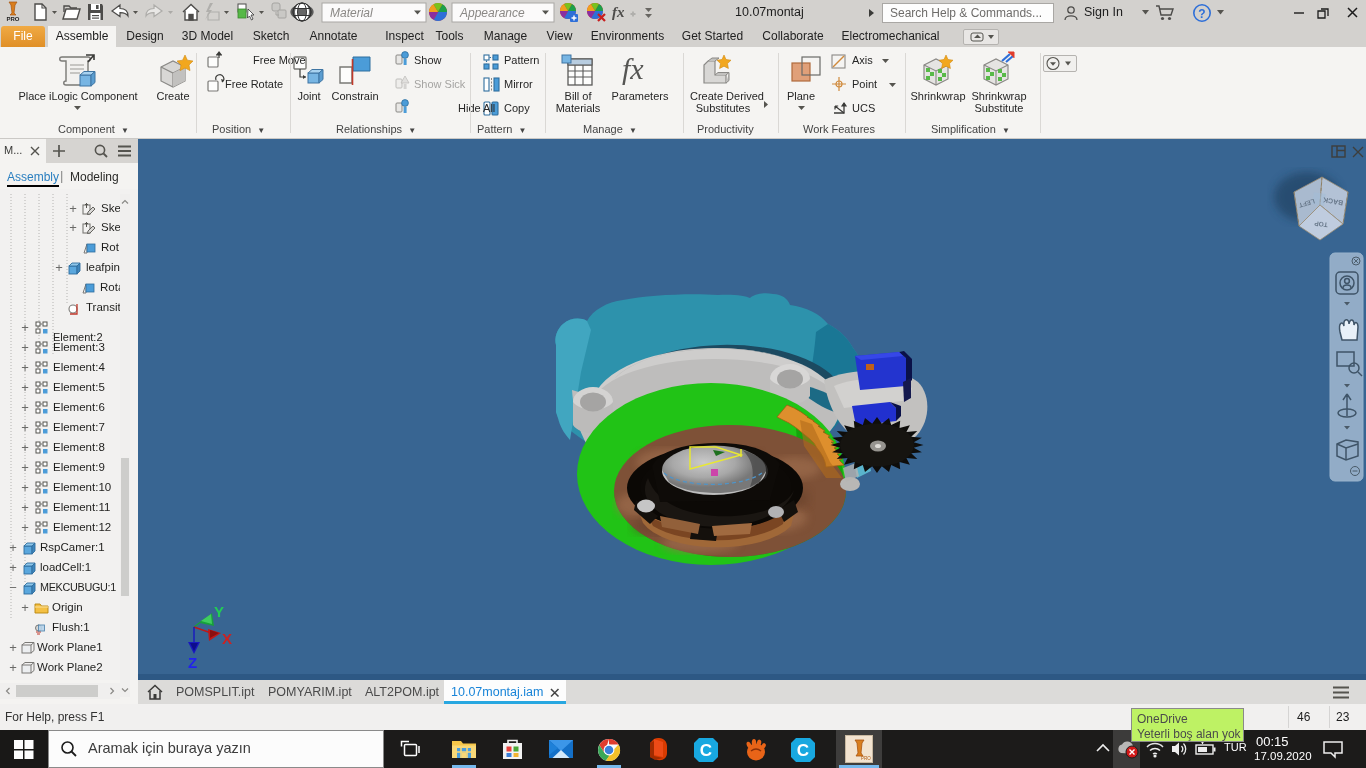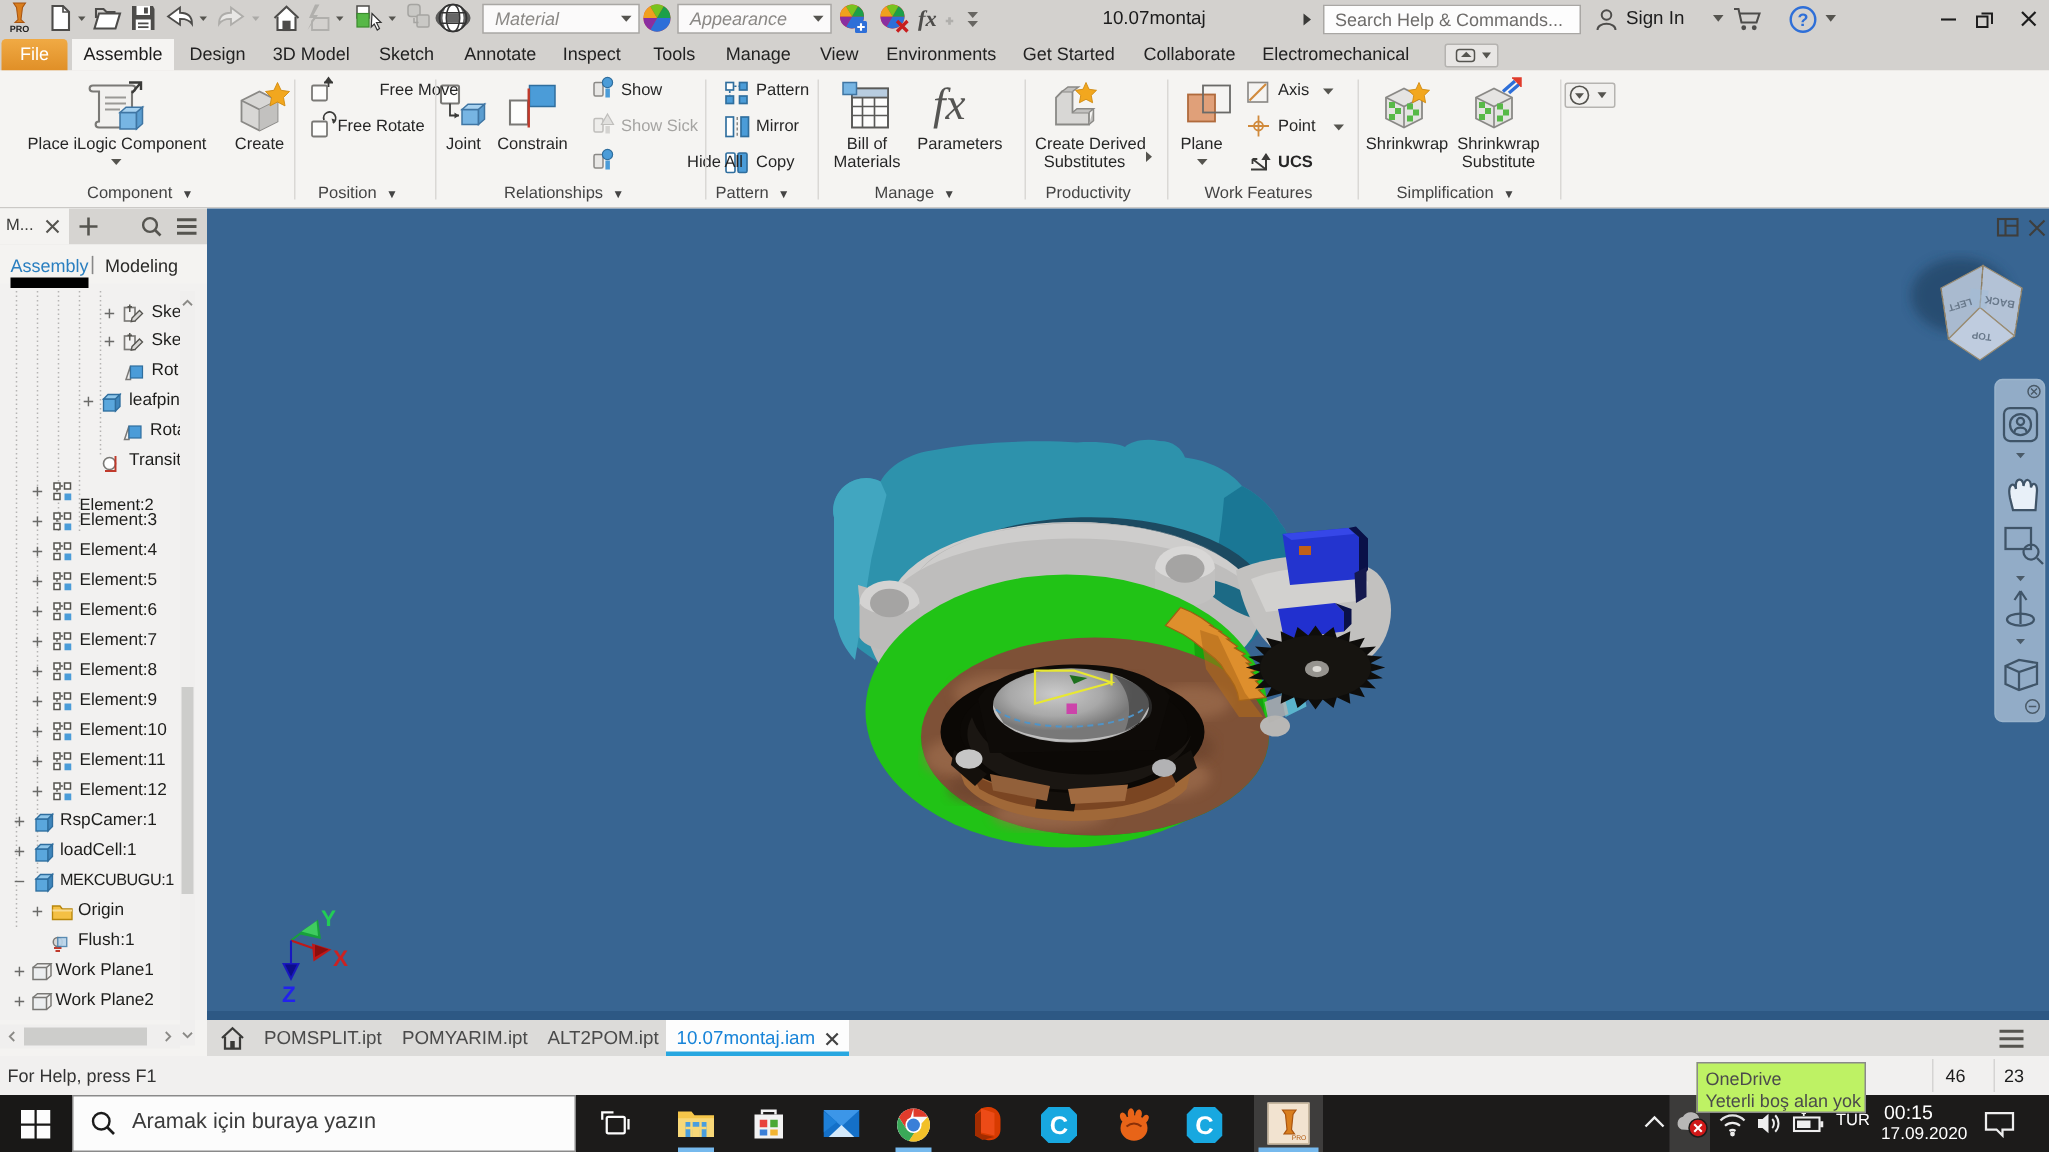--- a/index.html
+++ b/index.html
@@ -168,7 +168,7 @@
 <div class="rtab" style="left:174px;width:67px;">3D Model</div>
 <div class="rtab" style="left:246px;width:50px;">Sketch</div>
 <div class="rtab" style="left:302px;width:63px;">Annotate</div>
-<div class="rtab" style="left:368px;width:53px;">Inspect</div>
+<div class="rtab" style="left:378px;width:53px;">Inspect</div>
 <div class="rtab" style="left:429px;width:41px;">Tools</div>
 <div class="rtab" style="left:476px;width:59px;">Manage</div>
 <div class="rtab" style="left:542px;width:35px;">View</div>

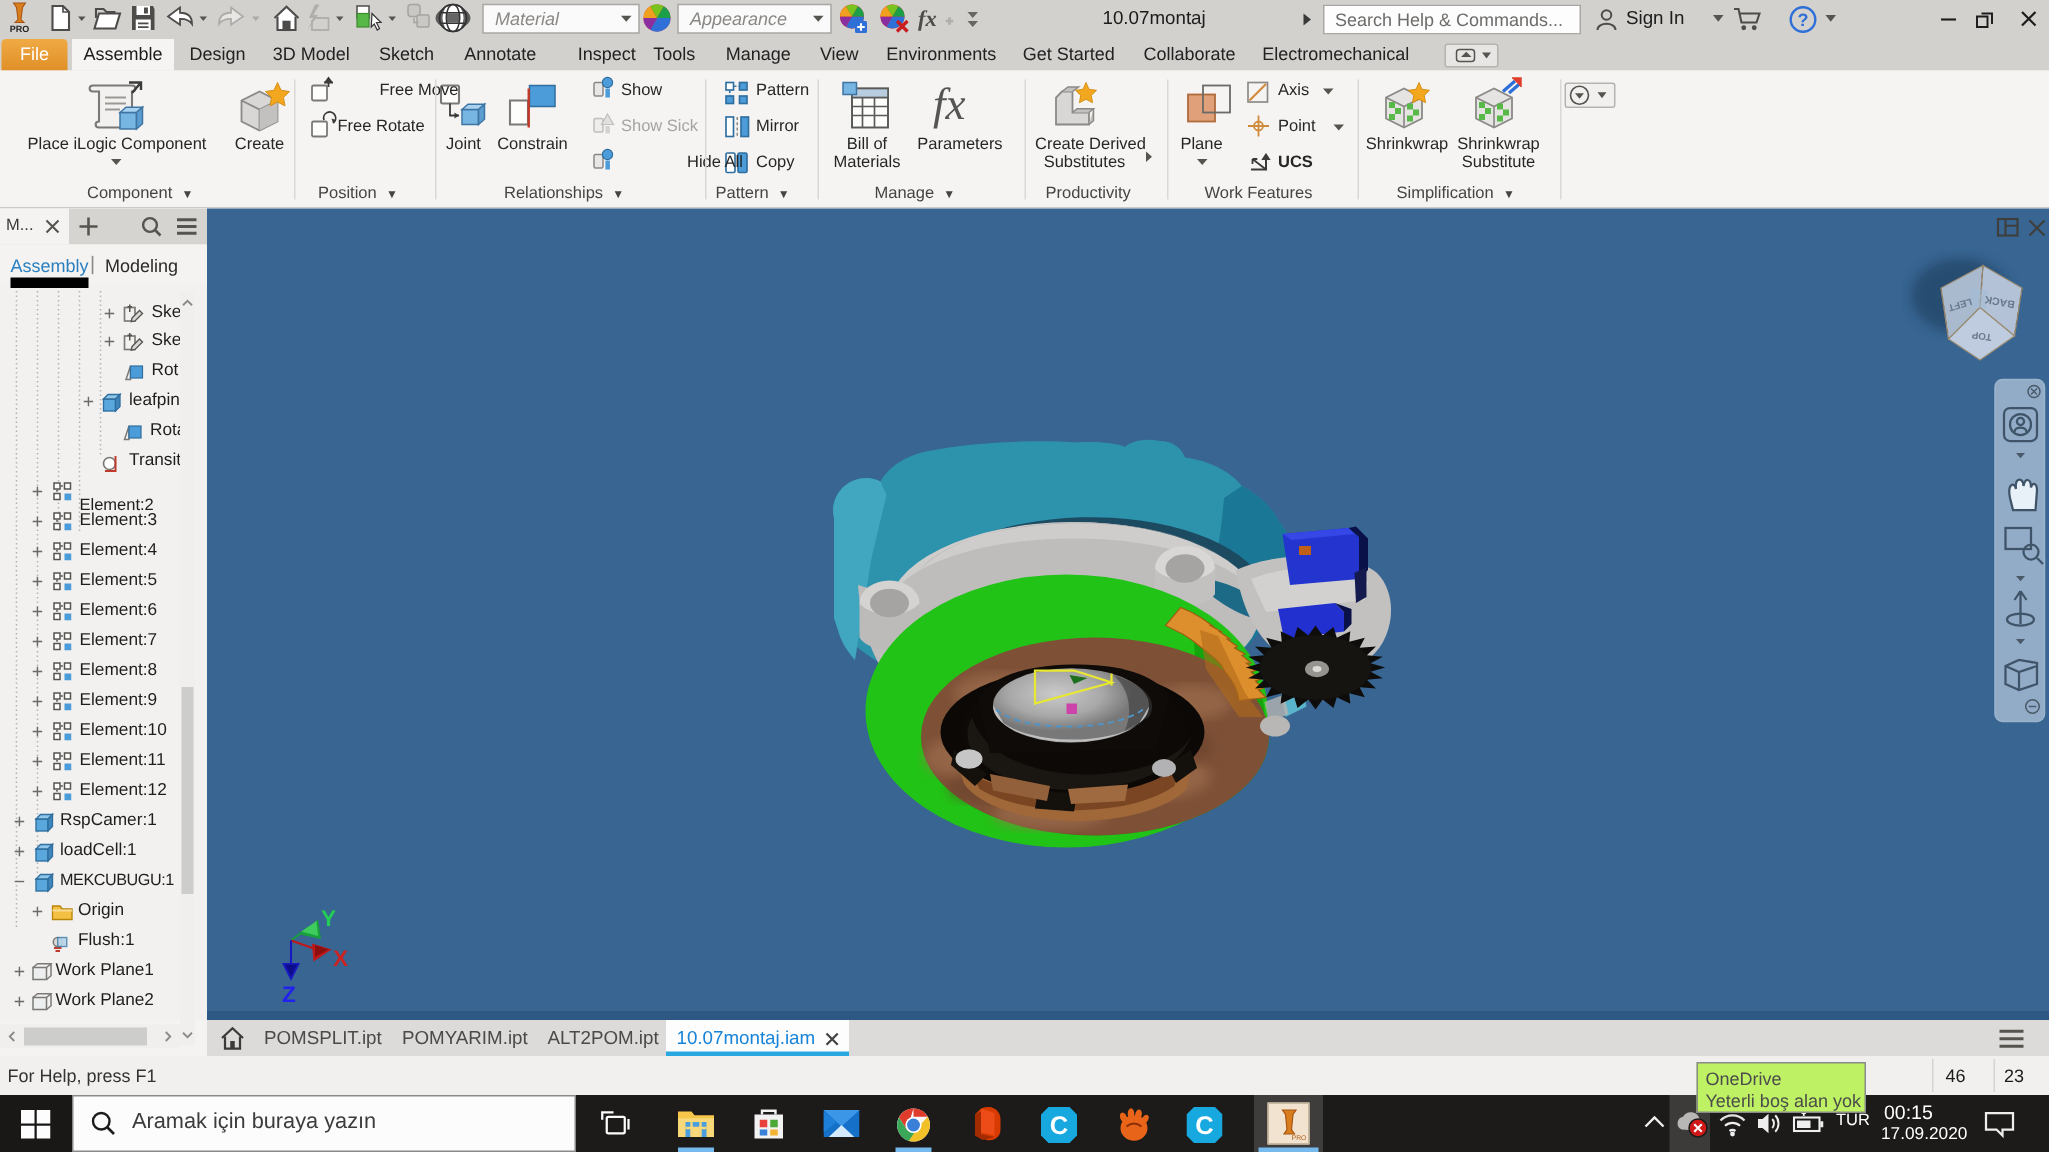--- a/index.html
+++ b/index.html
@@ -355,7 +355,7 @@
 <svg class="abs" style="left:887px;top:34px" width="12" height="8">
         <path d="M2 2 l7 0 l-3.5 4 z" fill="#55544f"></path>
       </svg>
-<div class="btext" style="left:852px;top:55px;font-weight:bold;">UCS</div>
+<div class="btext" style="left:852px;top:55px;">UCS</div>
 <div class="btext" style="left:904px;top:43px;width:68px;">Shrinkwrap</div>
 <div class="btext" style="left:964px;top:43px;width:70px;">Shrinkwrap<br>Substitute</div>
 

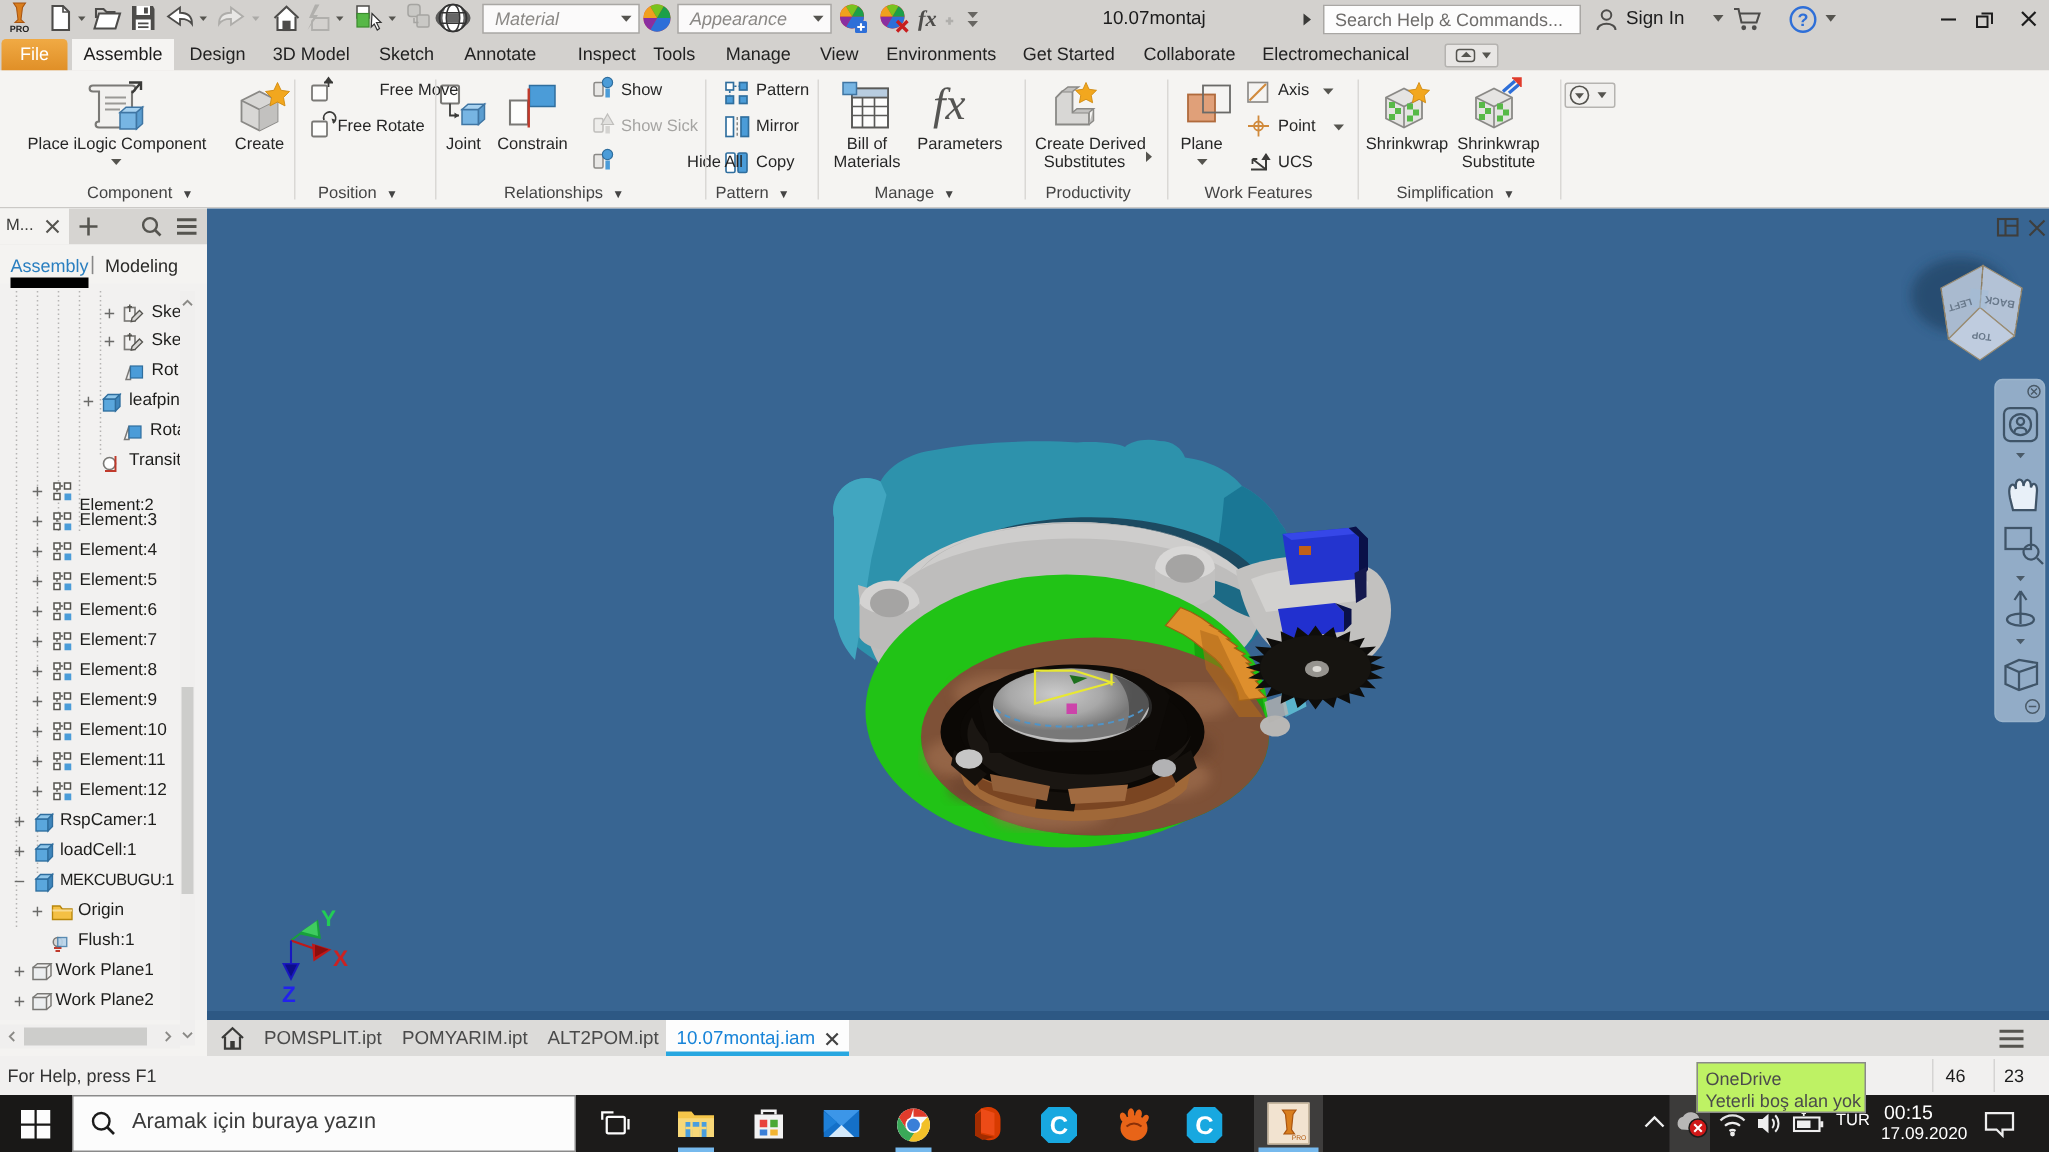--- a/index.html
+++ b/index.html
@@ -589,7 +589,7 @@
           <path d="M1 2.5 L14 2.5 M1 7 L14 7 M1 11.5 L14 11.5" stroke="#55544f" stroke-width="1.9"></path>
         </svg>
         <div class="abs" style="left:0;top:24px;width:138px;height:26px;background:#f4f3f1;"></div>
-        <span class="abs" style="left:7px;top:31px;font-size:12px;color:#2a7fc0;border-bottom:7px solid #000000;padding-bottom:1px;">Assembly</span>
+        <span class="abs" style="left:7px;top:31px;font-size:12px;color:#2a7fc0;border-bottom:2px solid #000000;padding-bottom:1px;">Assembly</span>
         <span class="abs" style="left:60px;top:29px;font-size:13px;color:#888;">|</span>
         <span class="abs" style="left:70px;top:31px;font-size:12px;color:#2a2a28;">Modeling</span>
         <svg class="abs" style="left:0;top:55px" width="120" height="430">

